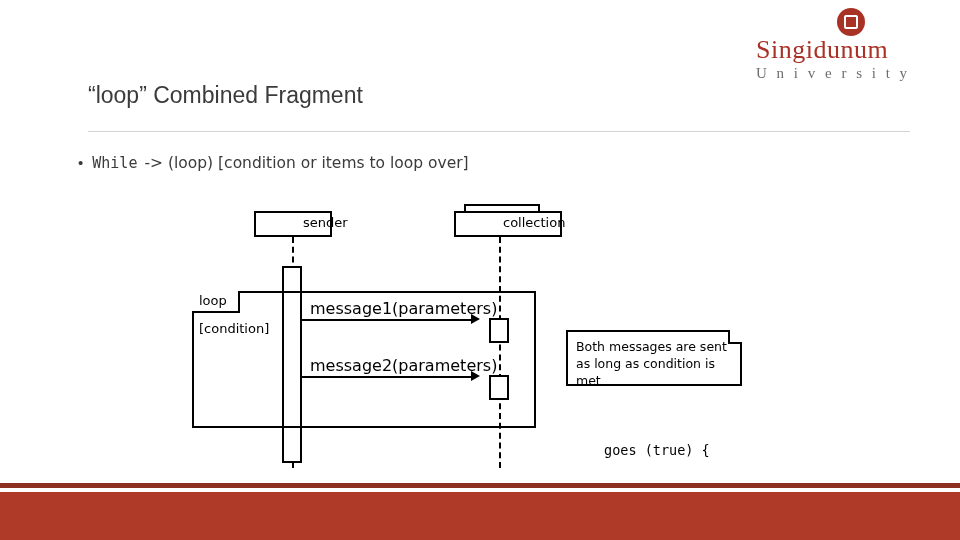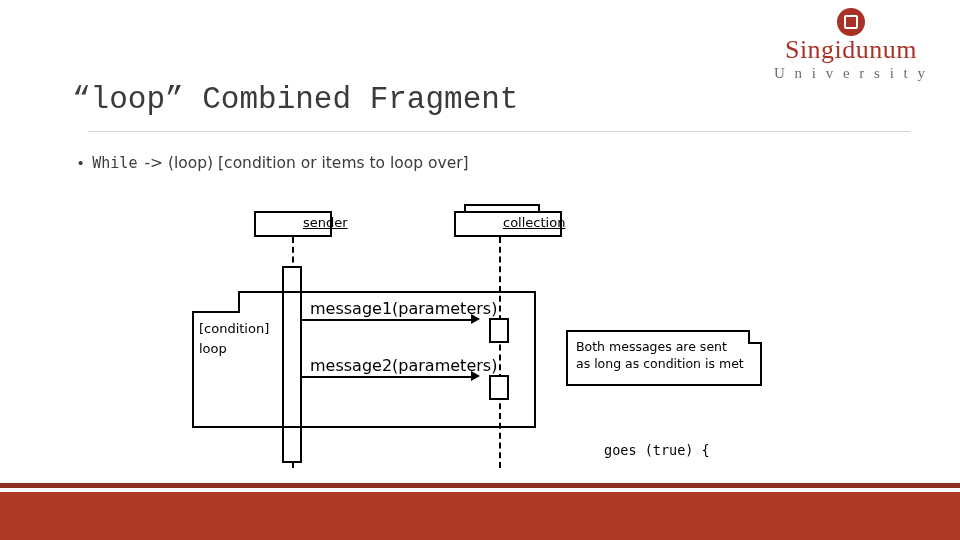--- a/index.html
+++ b/index.html
@@ -20,7 +20,7 @@
     position: absolute;
     top: 8px;
     right: 14px;
-    text-align: center;
+    text-align: left;
     width: 190px;
   }
   .logo-mark {

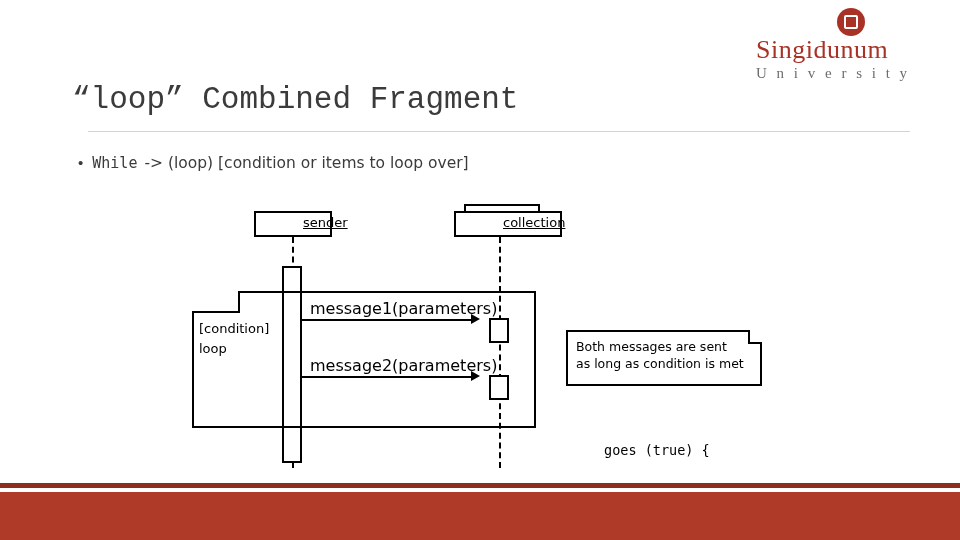--- a/index.html
+++ b/index.html
@@ -61,11 +61,11 @@
   
   .title {
     position: absolute;
-    left: 72px;
+    left: 88px;
     top: 82px;
-    font-size: 31px;
+    font-size: 23px;
     color: #3b3b3b;
-    font-family: Liberation Mono, monospace;
+    font-family: Liberation Sans, sans-serif;
     font-weight: 400;
   }
   .title-rule {

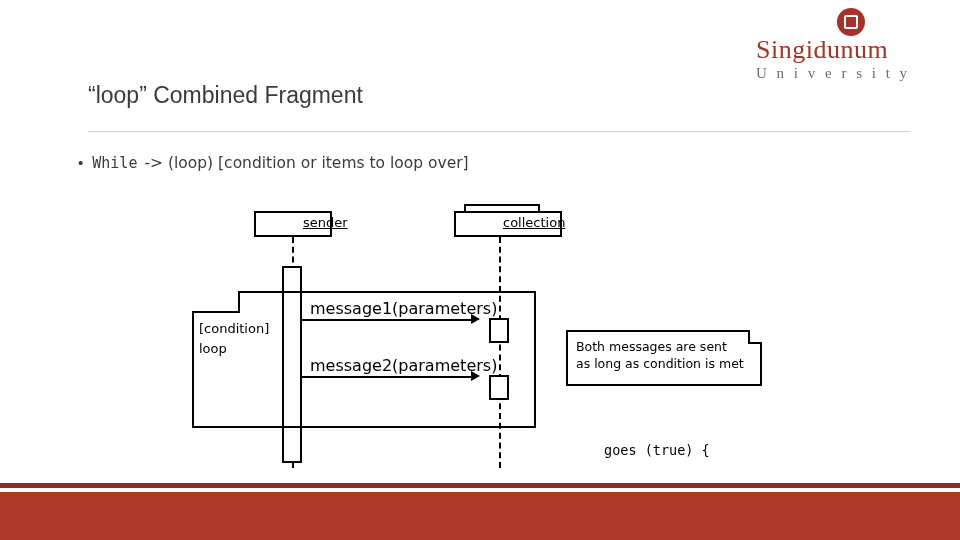--- a/index.html
+++ b/index.html
@@ -120,7 +120,6 @@
     box-sizing: border-box;
   }
   .dgm-box .lbl {
-    text-decoration: underline;
     display: inline-block;
     line-height: 20px;
     margin-left: 47px;

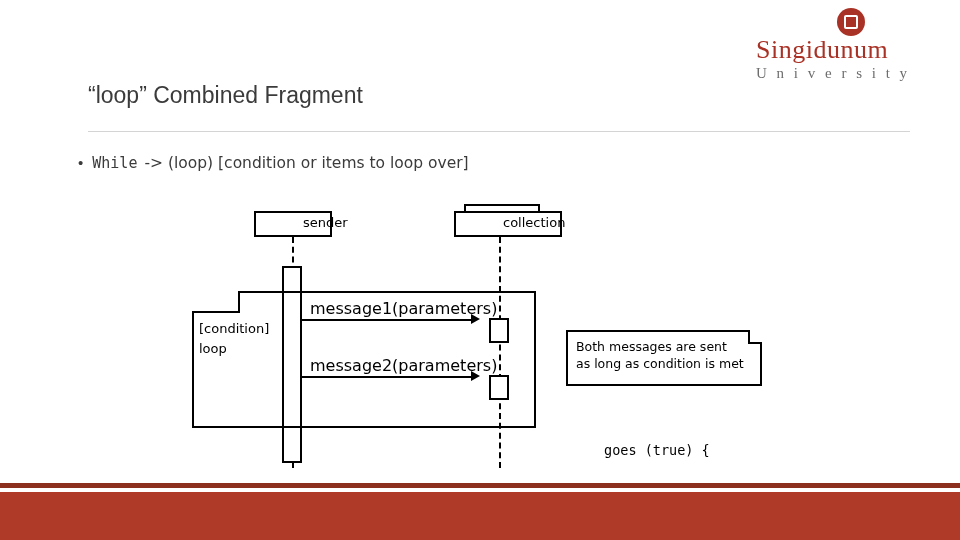--- a/index.html
+++ b/index.html
@@ -273,7 +273,7 @@
 
   <div class="frame" style="left:6px; top:91px; width:344px; height:137px;"></div>
   <div class="frame-tab" style="left:6px; top:91px; width:48px; height:22px;"></div>
-  <div class="frame-label" style="left:13px; top:93px;margin-top:48px;">loop</div>
+  <div class="frame-label" style="left:13px; top:93px;">loop</div>
   <div class="frame-label" style="left:13px; top:121px;">[condition]</div>
 
   <div class="msg-label" style="left:124px; top:99px;">message1(parameters)</div>

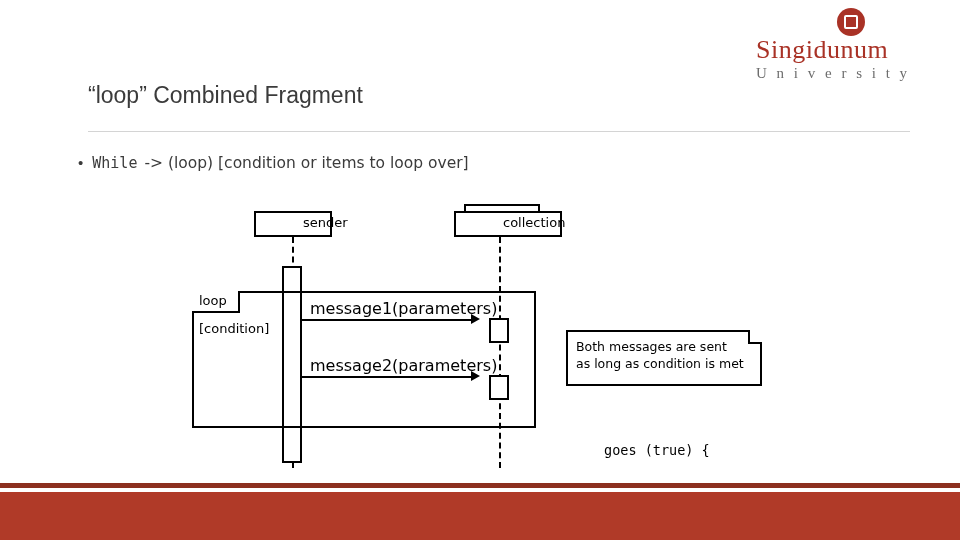--- a/index.html
+++ b/index.html
@@ -181,7 +181,7 @@
     position: absolute;
     left: 566px;
     top: 330px;
-    width: 196px;
+    width: 176px;
     height: 56px;
     border: 2px solid #000000;
     background: #ffffff;

